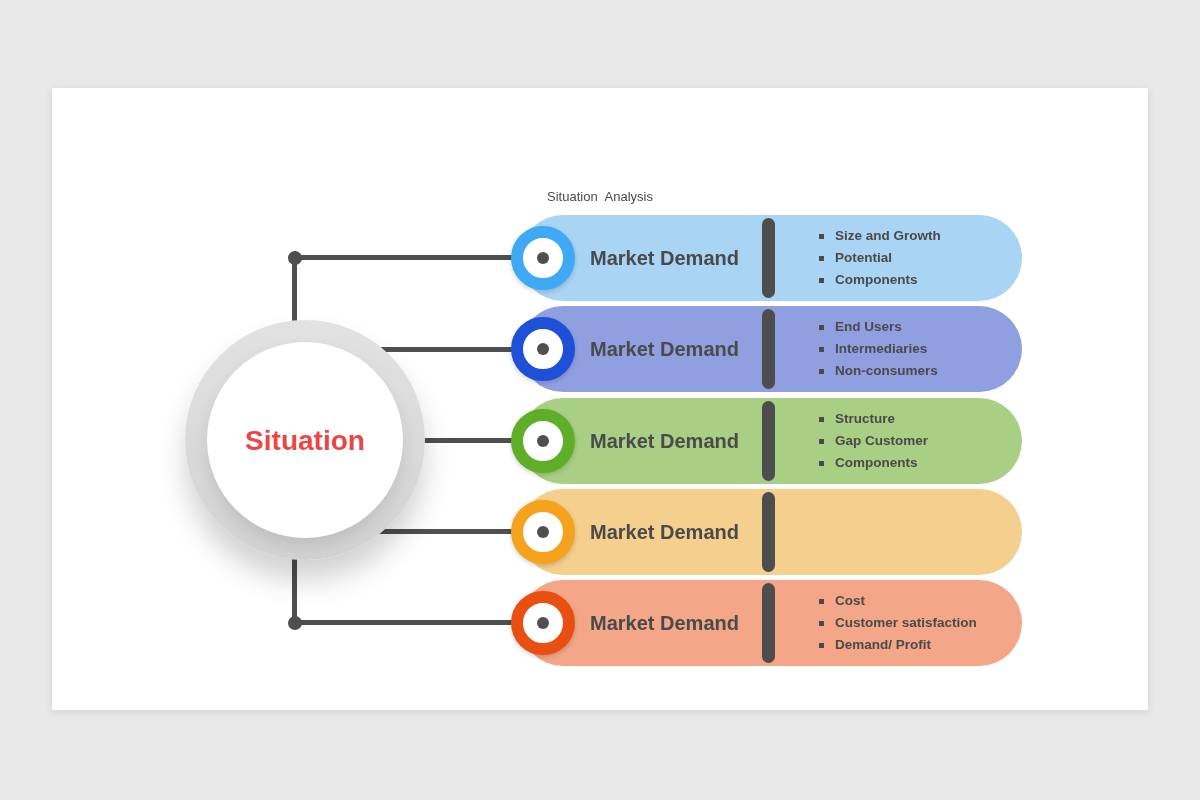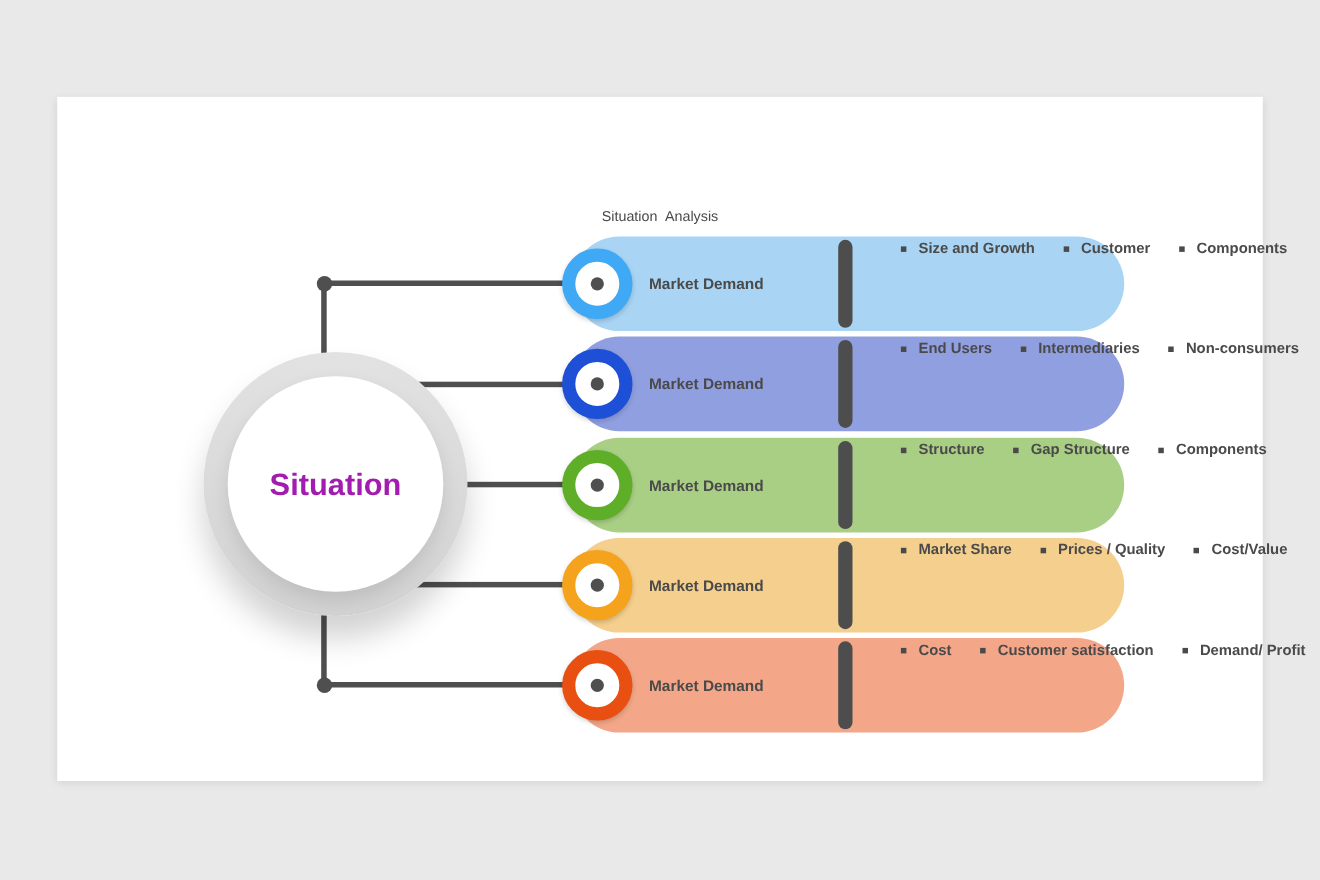--- a/index.html
+++ b/index.html
@@ -41,7 +41,7 @@
         font-size:14px;font-weight:bold;color:#4a4a4a;}
   .divider{position:absolute;left:762px;top:3px;width:13px;height:80px;border-radius:7px;background:#4d4d4d;}
   .bullets{position:absolute;left:818px;top:0;height:86px;margin:0;padding:0;list-style:none;
-        display:flex;flex-direction:row;justify-content:center;gap:25px;}
+        display:flex;flex-direction:column;justify-content:center;}
   .bullets li{position:relative;padding-left:17px;font-size:13.5px;font-weight:bold;color:#4a4a4a;
         line-height:22px;}
   .bullets li .bullet-marker{position:absolute;left:1px;top:9px;width:5px;height:5px;background:#4a4a4a;}

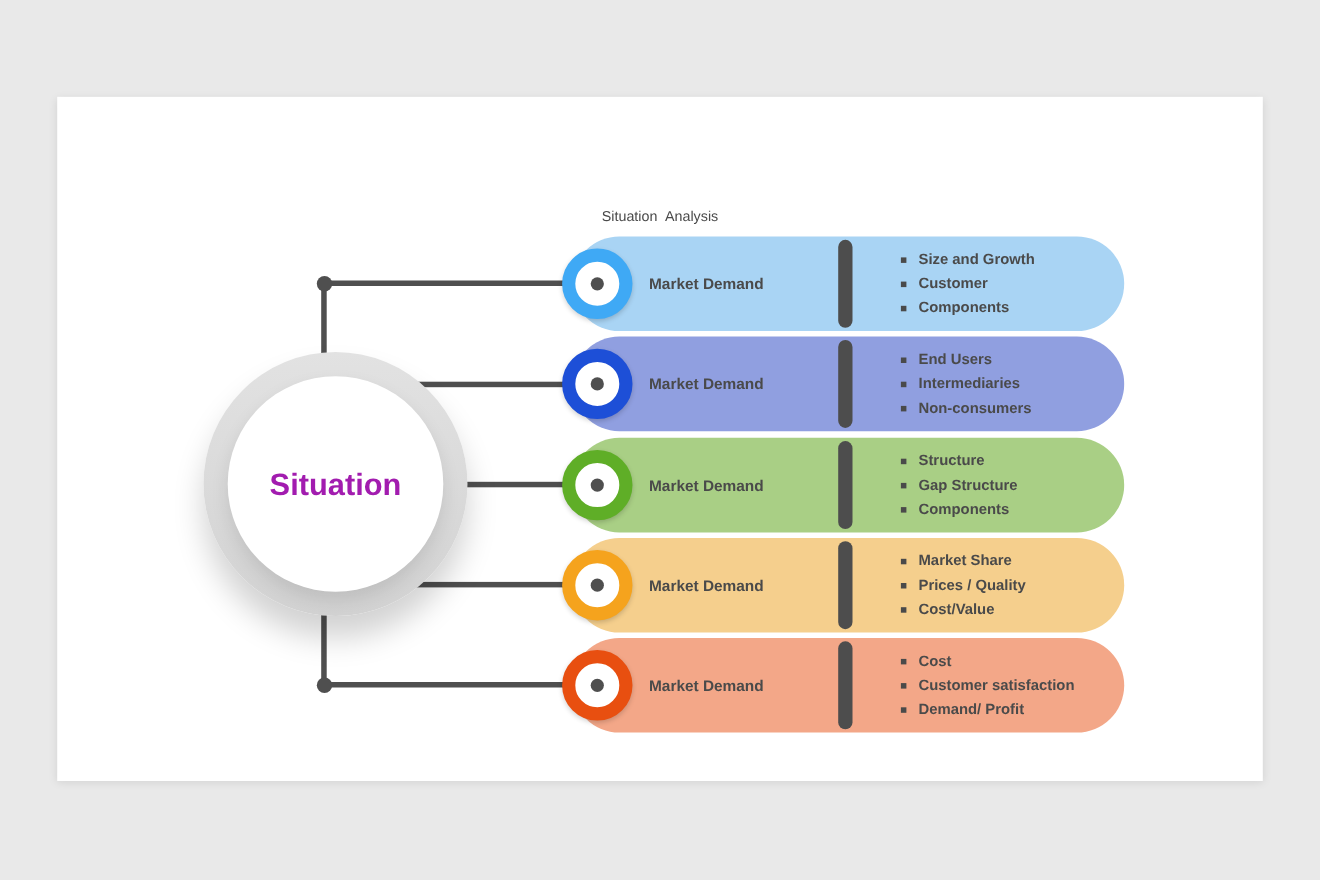--- a/index.html
+++ b/index.html
@@ -38,7 +38,7 @@
         box-shadow:0 2px 5px rgba(0,0,0,0.18);}
   .ring-dot{position:absolute;left:14px;top:14px;width:12px;height:12px;border-radius:50%;background:#4f4f4f;}
   .row-title{position:absolute;left:590px;top:0;height:76px;line-height:86px;
-        font-size:14px;font-weight:bold;color:#4a4a4a;}
+        font-size:20px;font-weight:bold;color:#4a4a4a;}
   .divider{position:absolute;left:762px;top:3px;width:13px;height:80px;border-radius:7px;background:#4d4d4d;}
   .bullets{position:absolute;left:818px;top:0;height:86px;margin:0;padding:0;list-style:none;
         display:flex;flex-direction:column;justify-content:center;}

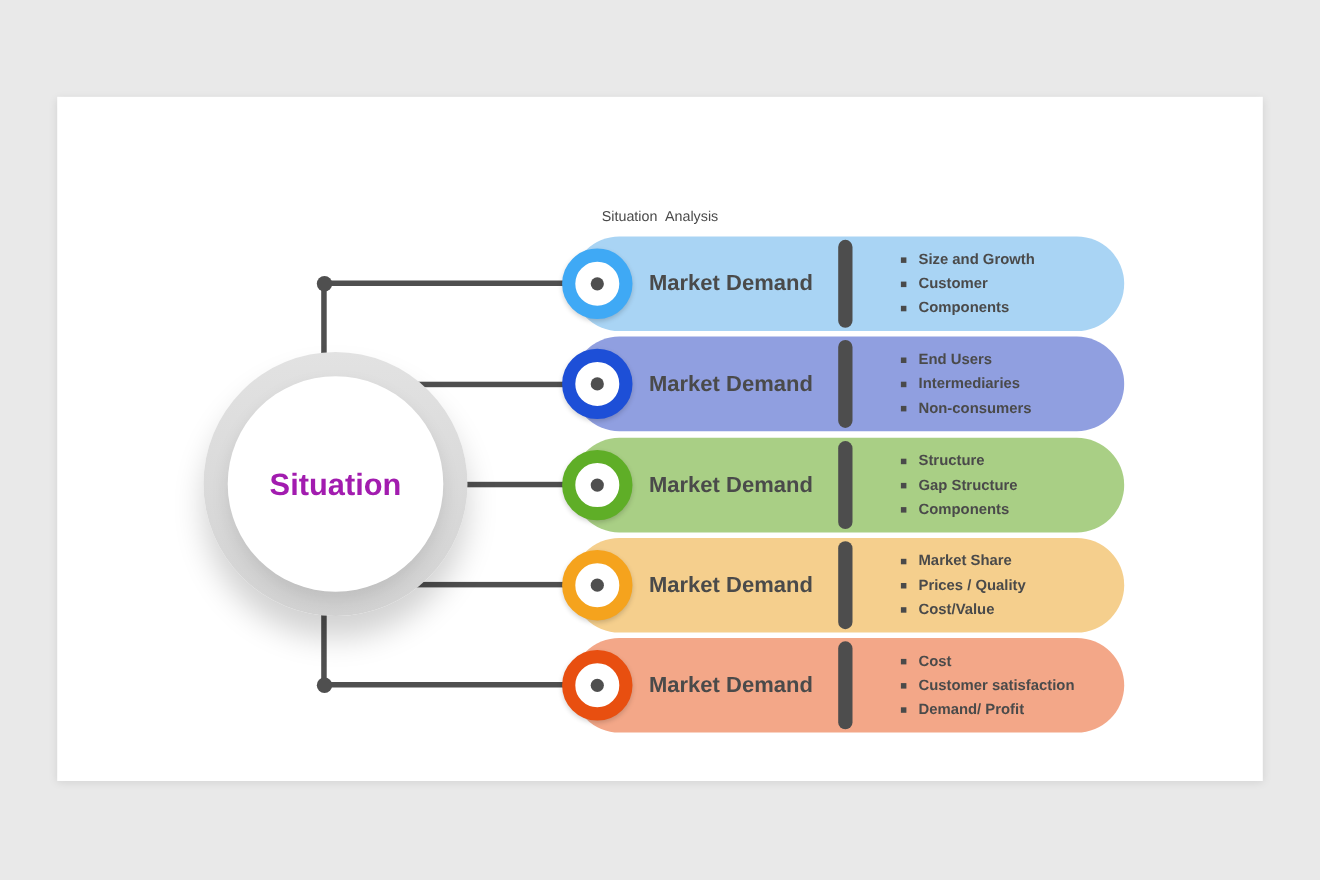--- a/index.html
+++ b/index.html
@@ -79,7 +79,7 @@
     <div class="divider"></div>
     <ul class="bullets">
       <li><span class="bullet-marker"></span><span>Size and Growth</span></li>
-      <li><span class="bullet-marker"></span><span>Customer</span></li>
+      <li><span class="bullet-marker"></span><span>Potential</span></li>
       <li><span class="bullet-marker"></span><span>Components</span></li>
     </ul>
   </div>

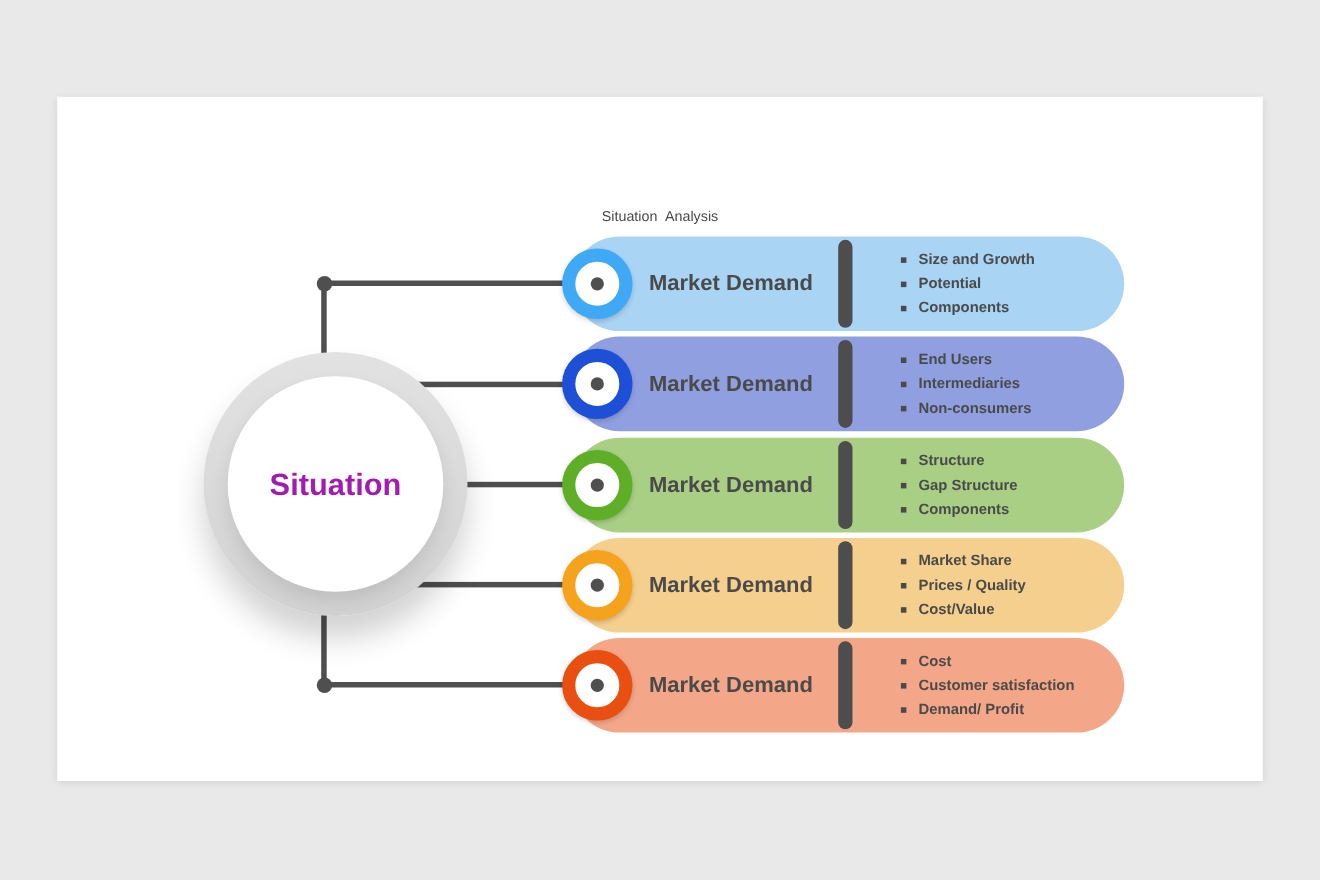--- a/index.html
+++ b/index.html
@@ -26,7 +26,7 @@
   .big-circle-inner{position:absolute;left:22px;top:22px;width:196px;height:196px;border-radius:50%;
         background:#ffffff;box-shadow:0 8px 16px rgba(0,0,0,0.10);
         display:flex;flex-direction:column;align-items:center;justify-content:center;}
-  .big-circle-inner .line{font-size:28px;font-weight:bold;color:#a21caf;line-height:1.25;}
+  .big-circle-inner .line{font-size:28px;font-weight:bold;color:#ef4444;line-height:1.25;}
 
   
   .row{position:absolute;left:0;top:0;width:1200px;height:86px;z-index:3;}

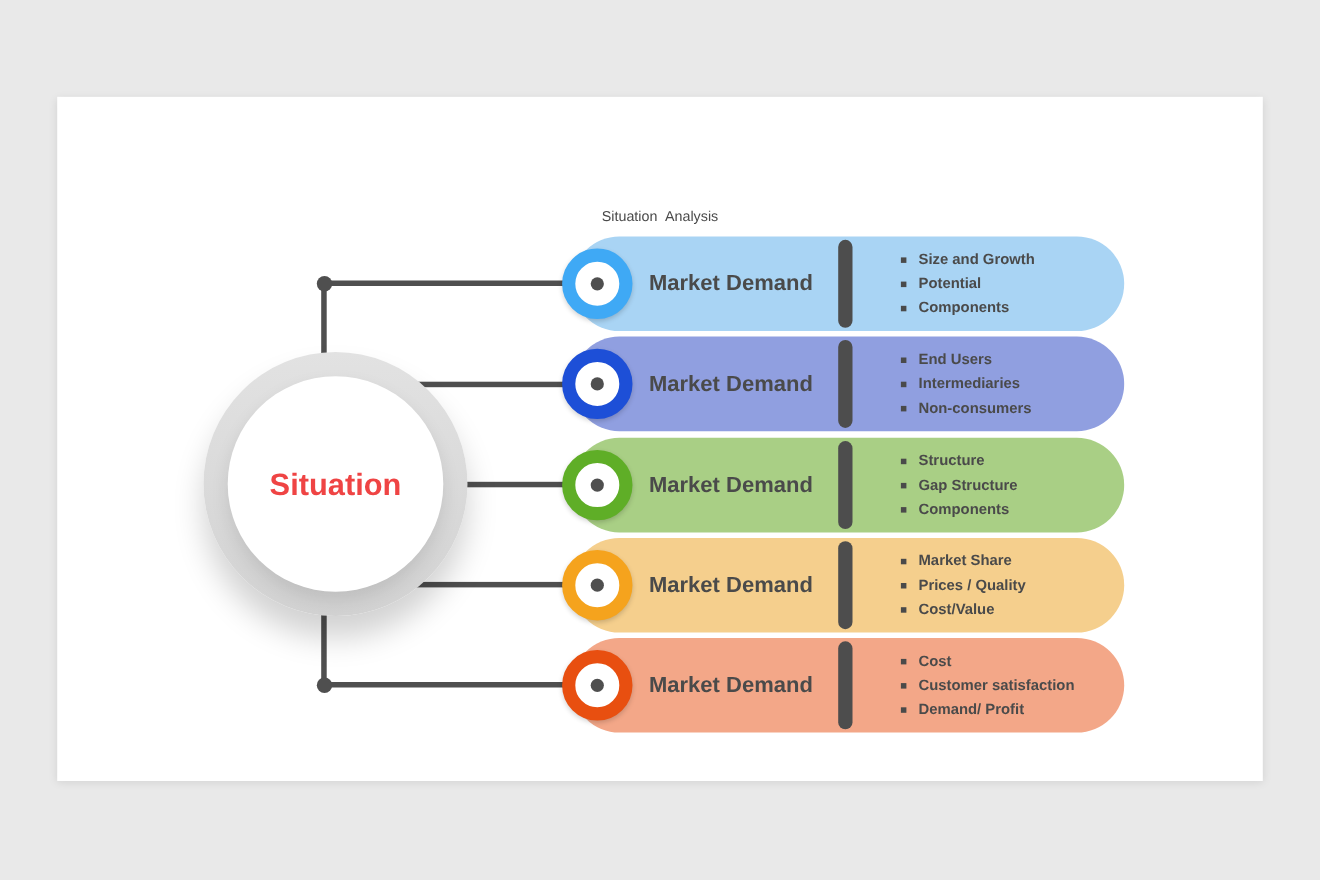--- a/index.html
+++ b/index.html
@@ -107,7 +107,7 @@
     <div class="divider"></div>
     <ul class="bullets">
       <li><span class="bullet-marker"></span><span>Structure</span></li>
-      <li><span class="bullet-marker"></span><span>Gap Structure</span></li>
+      <li><span class="bullet-marker"></span><span>Gap Customer</span></li>
       <li><span class="bullet-marker"></span><span>Components</span></li>
     </ul>
   </div>

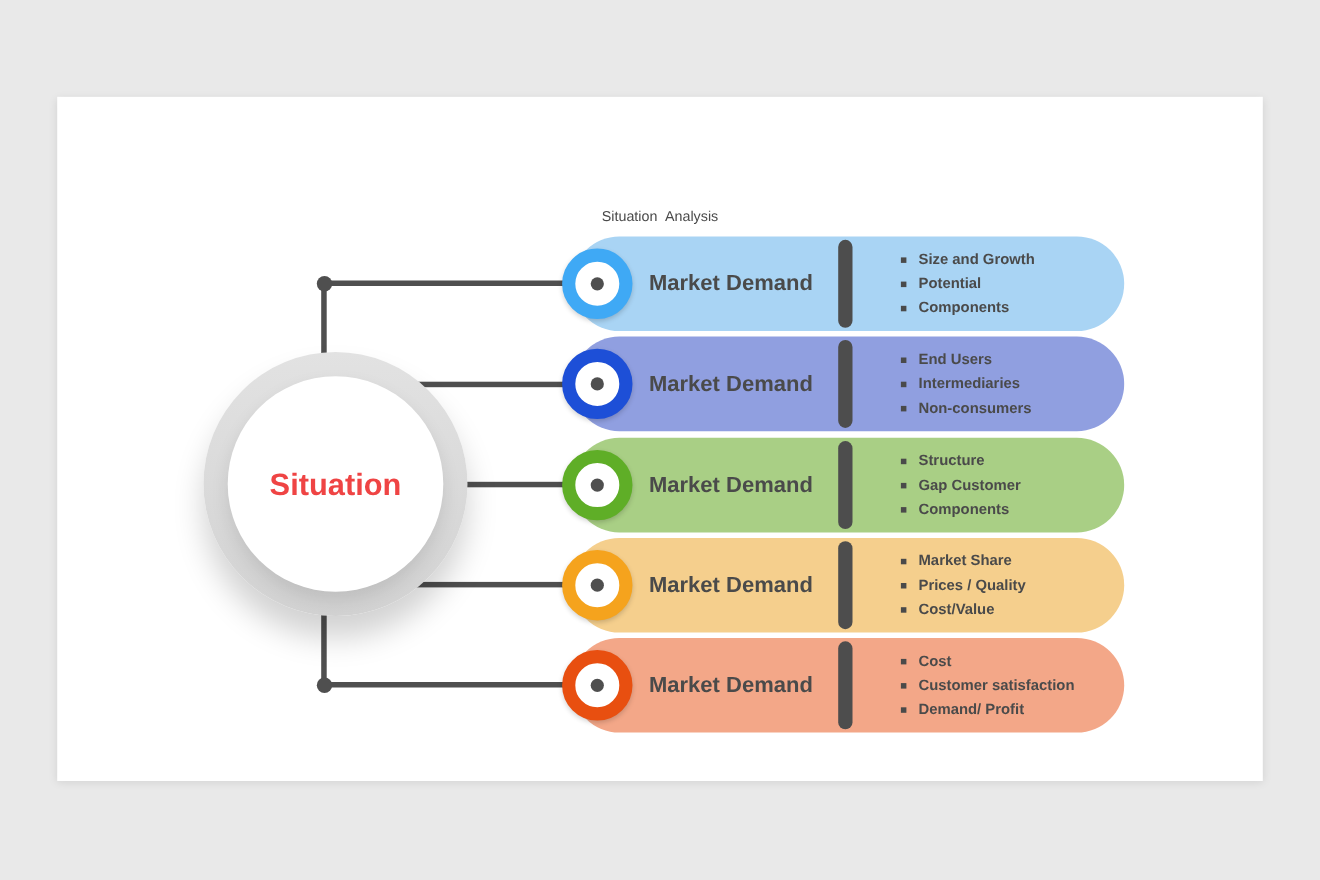--- a/index.html
+++ b/index.html
@@ -119,11 +119,6 @@
       </div>
     <div class="row-title">Market Demand</div>
     <div class="divider"></div>
-    <ul class="bullets">
-      <li><span class="bullet-marker"></span><span>Market Share</span></li>
-      <li><span class="bullet-marker"></span><span>Prices / Quality</span></li>
-      <li><span class="bullet-marker"></span><span>Cost/Value</span></li>
-    </ul>
   </div>
 
   <div class="row r4" style="--pill: #f3a788; --ring: #e84f10;">

